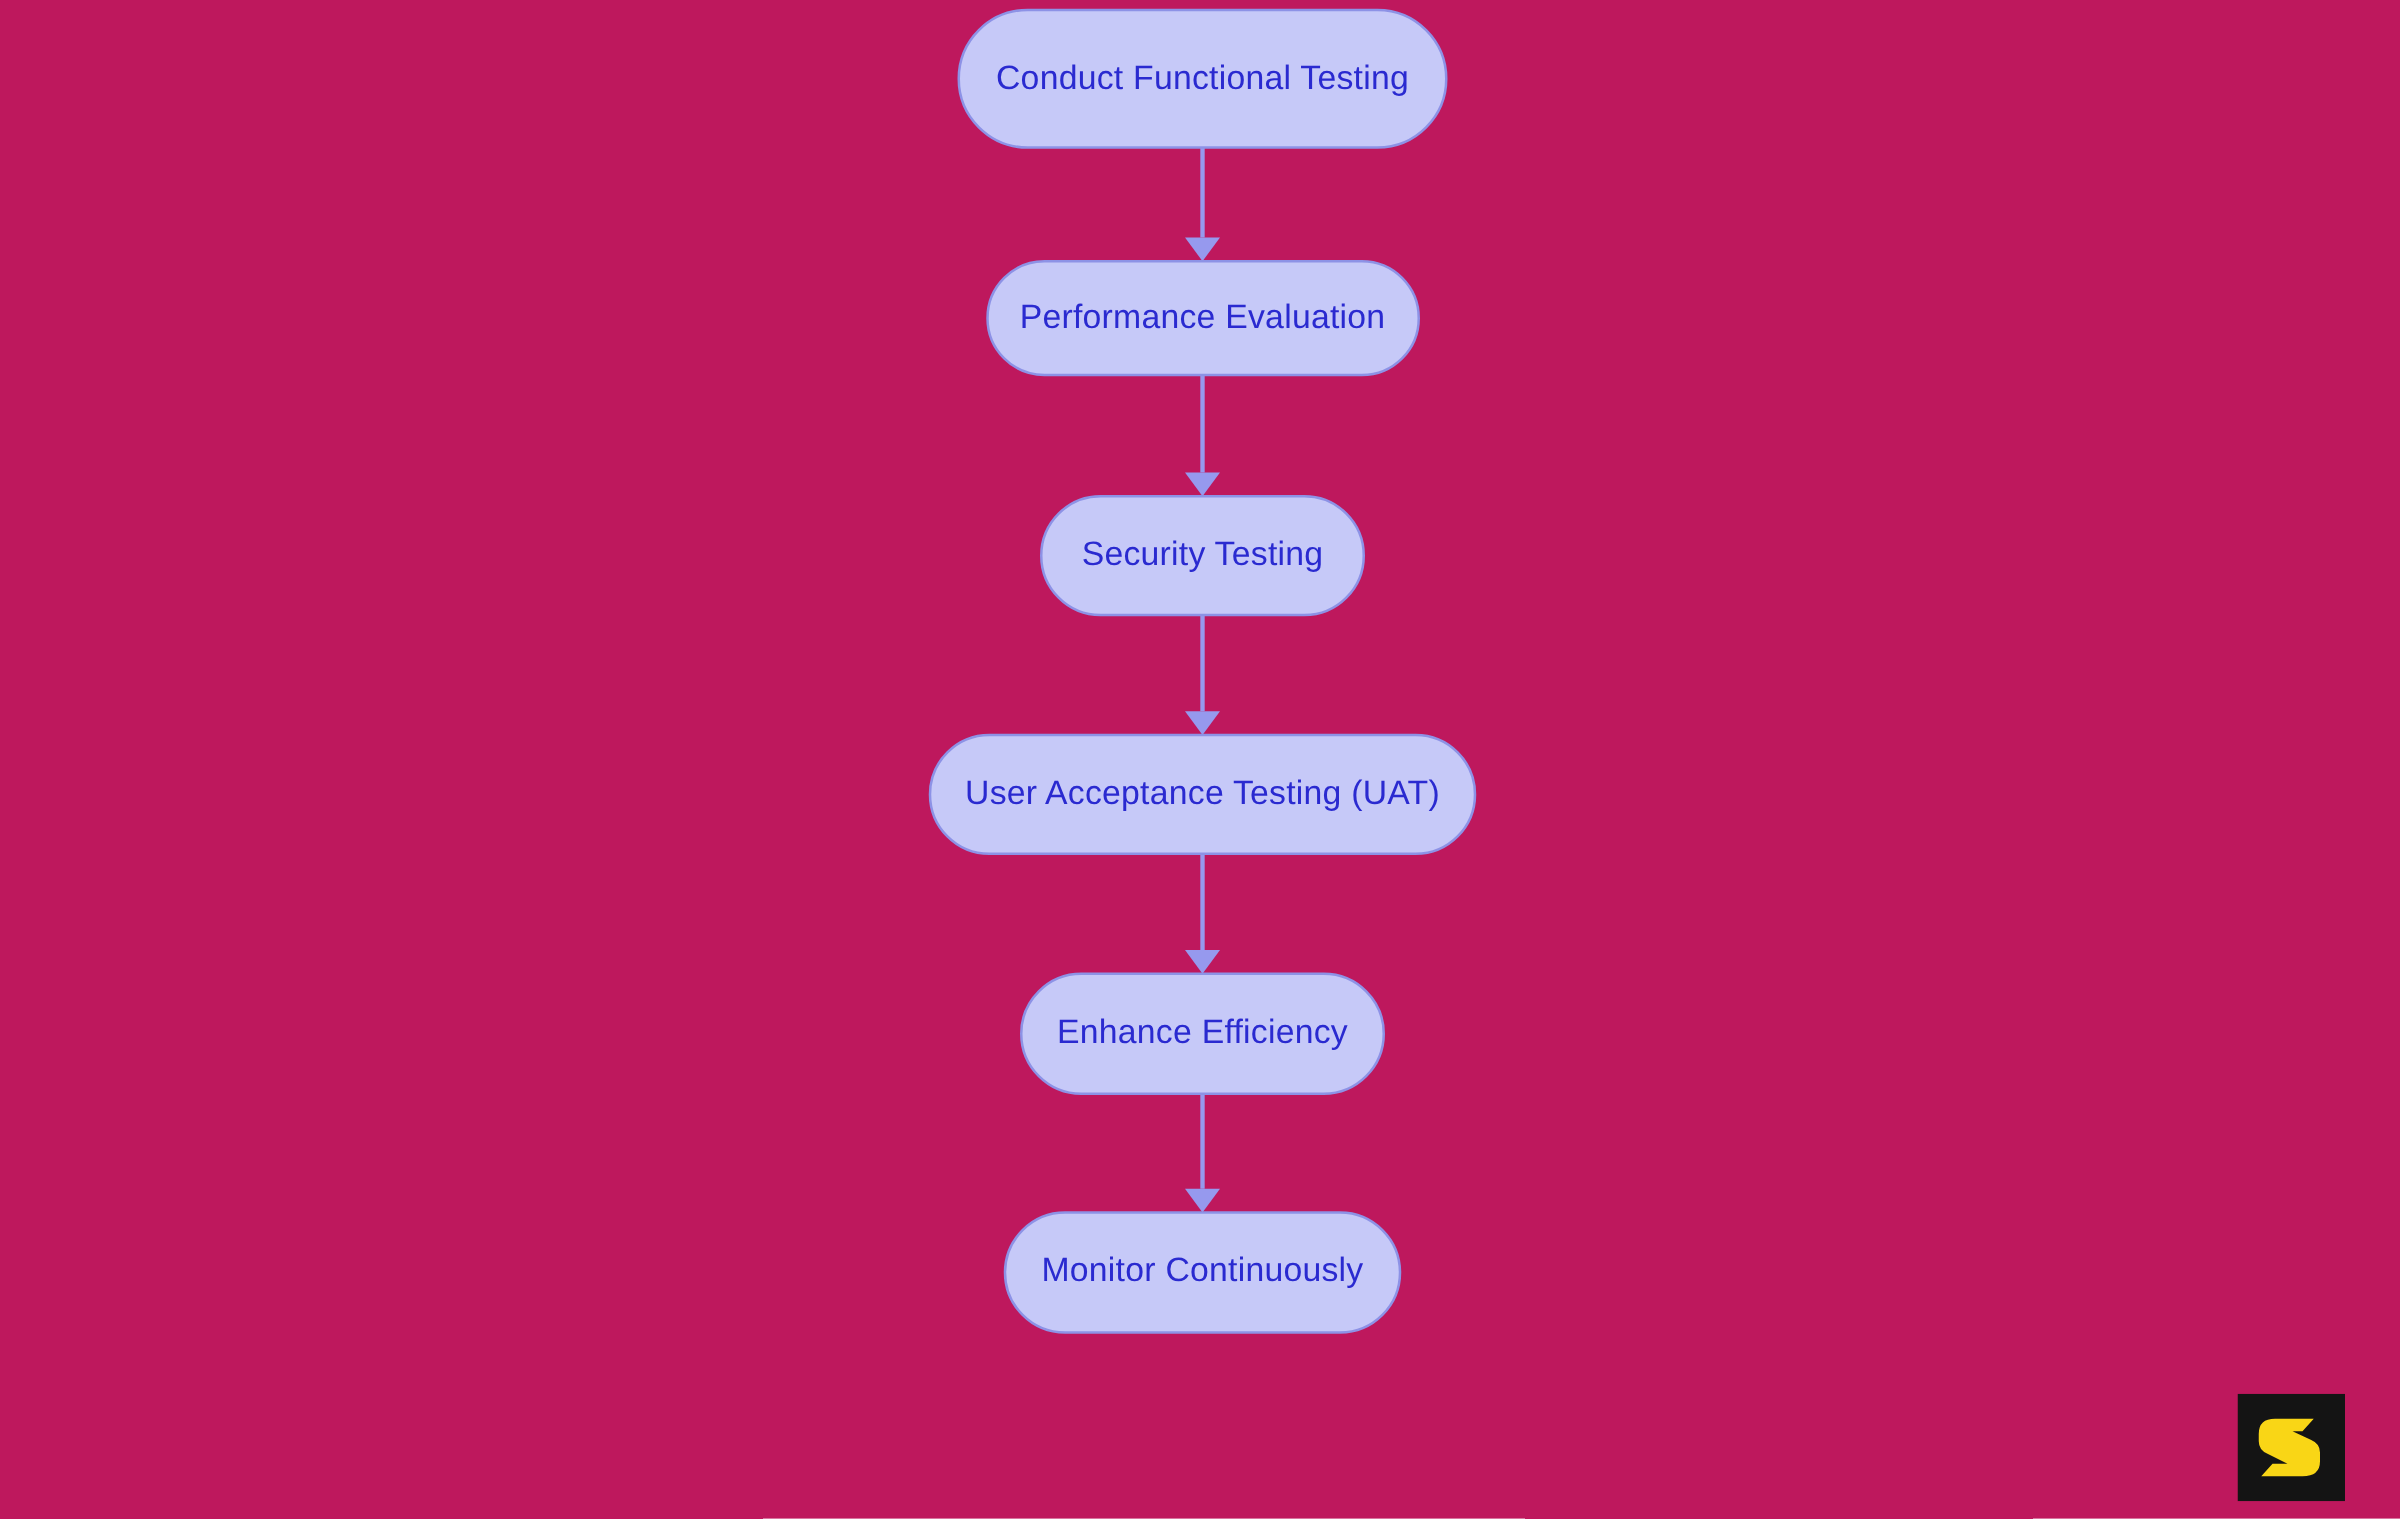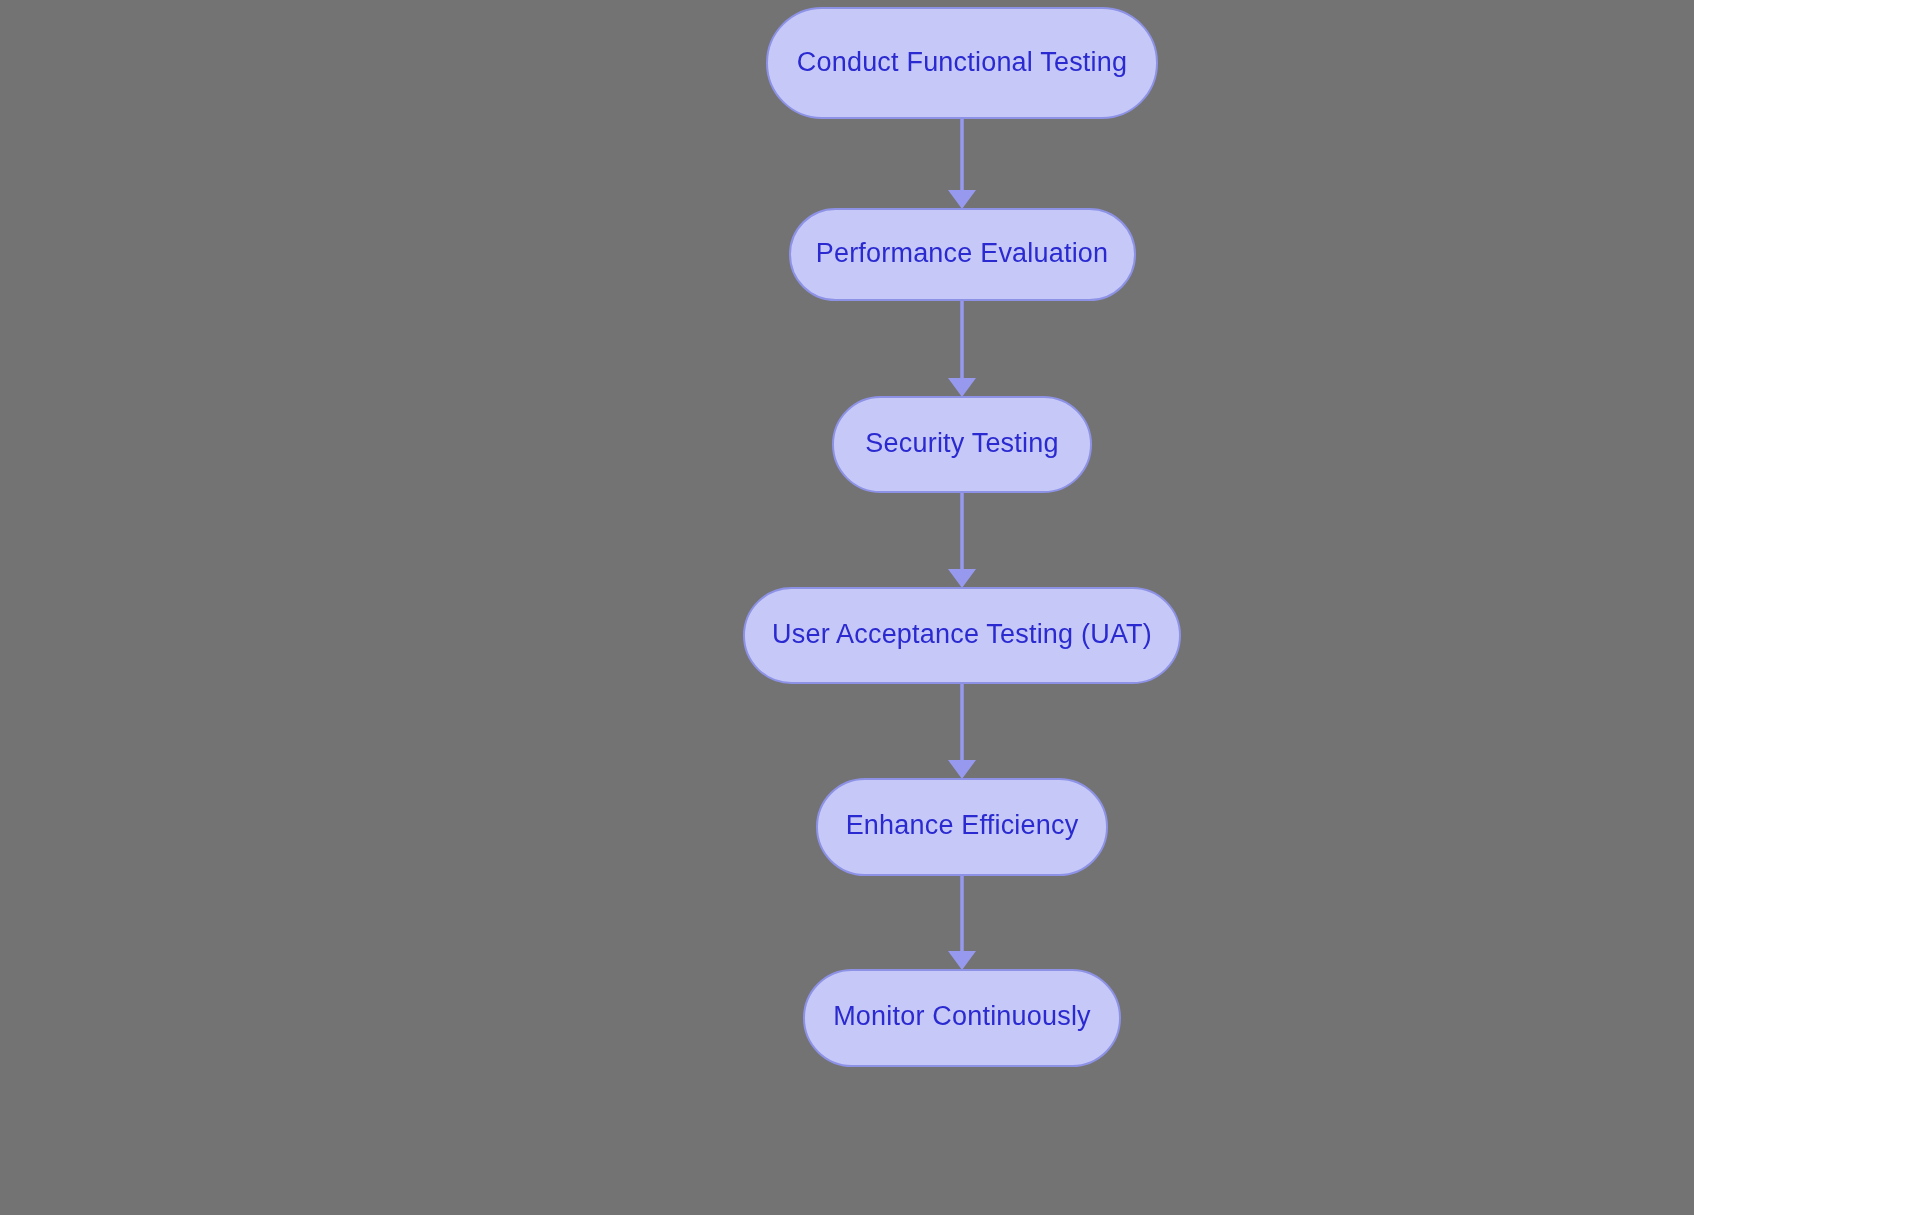--- a/index.html
+++ b/index.html
@@ -13,9 +13,9 @@
   }
   #canvas {
     position: relative;
-    width: 1694px;
+    width: 1920px;
     height: 1215px;
-    background: #737373;
+    background: #be185d;
     overflow: hidden;
   }
   #flow-svg {

